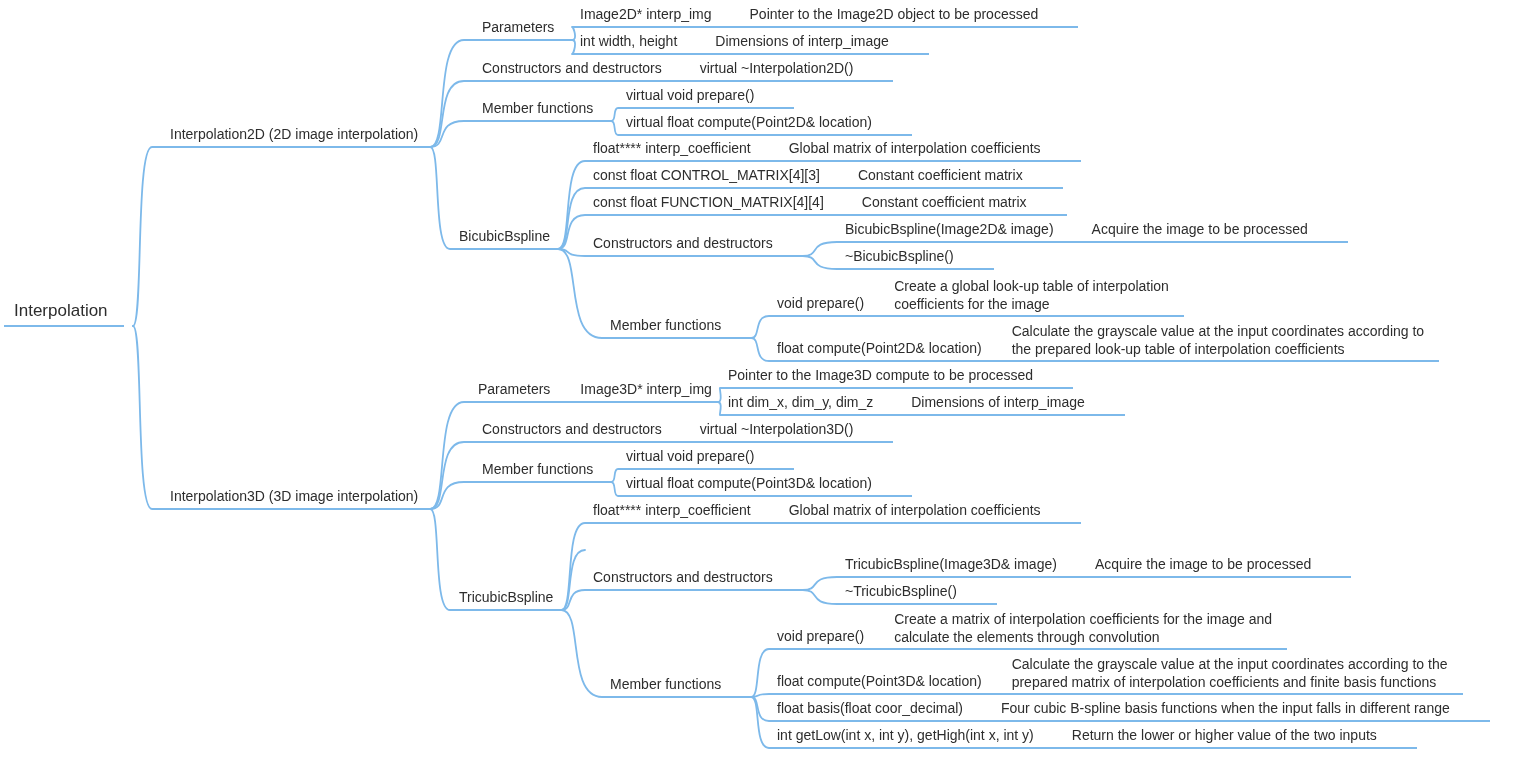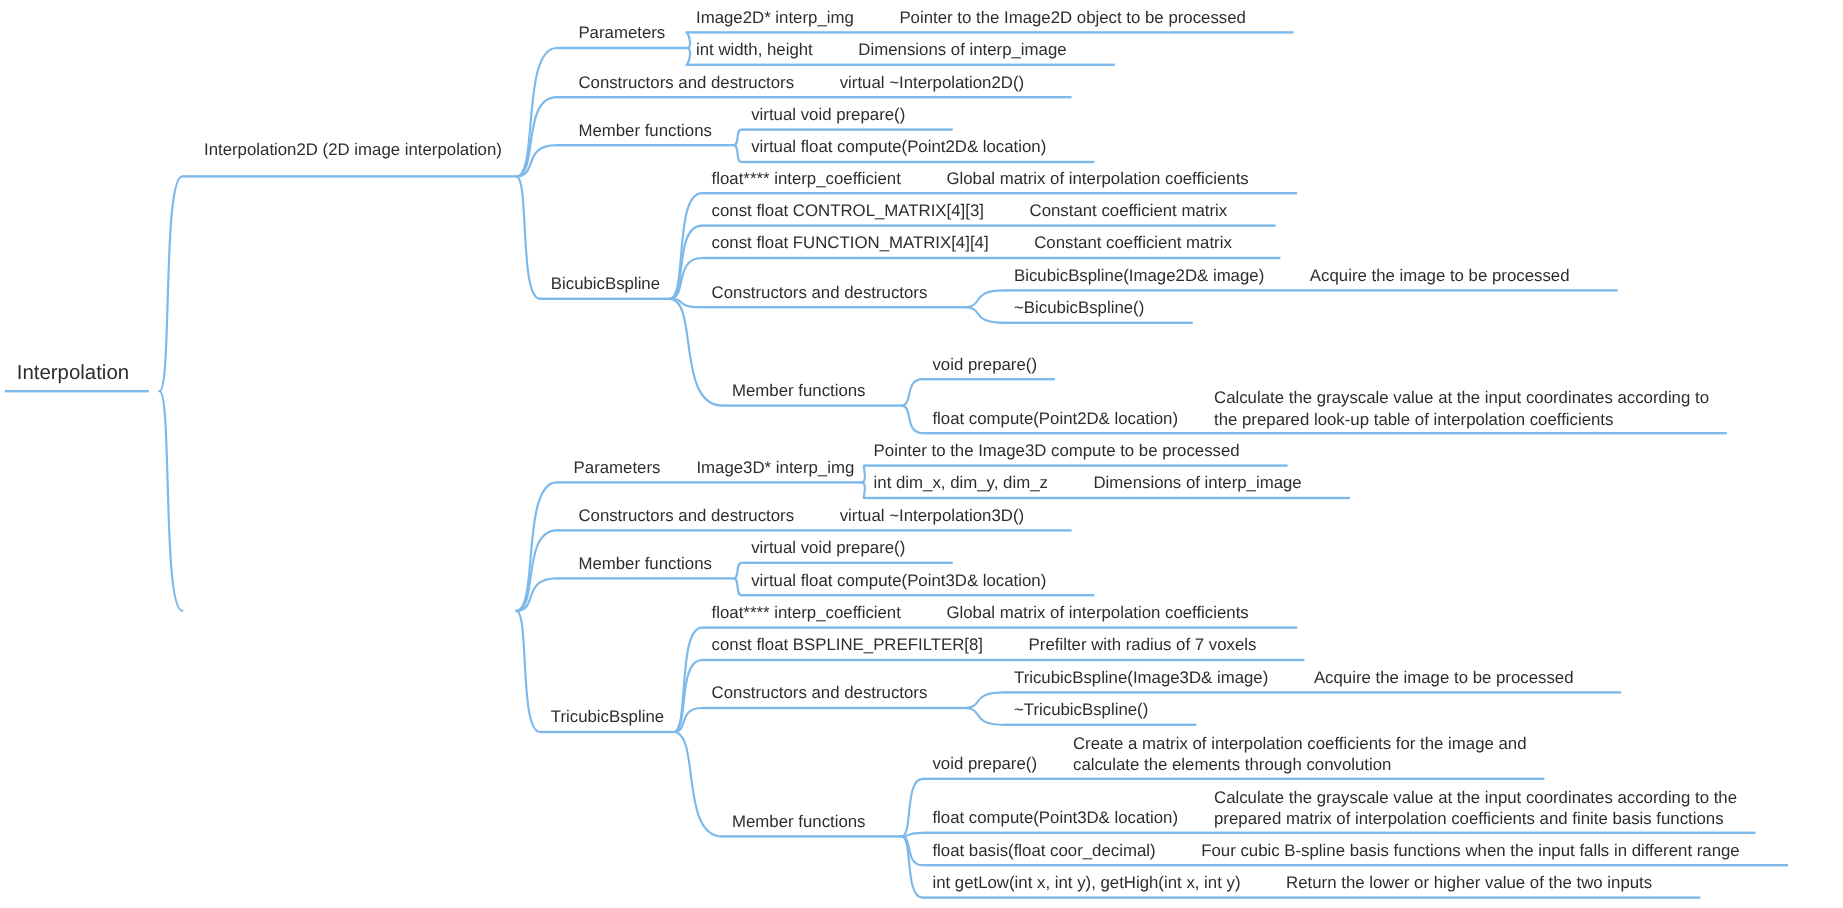--- a/index.html
+++ b/index.html
@@ -23,7 +23,7 @@
   .chainp{padding:0 6px 2px 14px;column-gap:30px;}
   .branch{padding:0 8px 2px 9px;}
   .mid   {padding:0 30px 2px 8px;}
-  .l1    {padding:0 12px 12px 18px;text-align:center;}
+  .l1    {padding:0 12px 2px 18px;text-align:center;}
   .root  {padding:0 16px 3px 10px;font-weight:normal;font-size:17px;line-height:22px;}
 </style>
 </head>

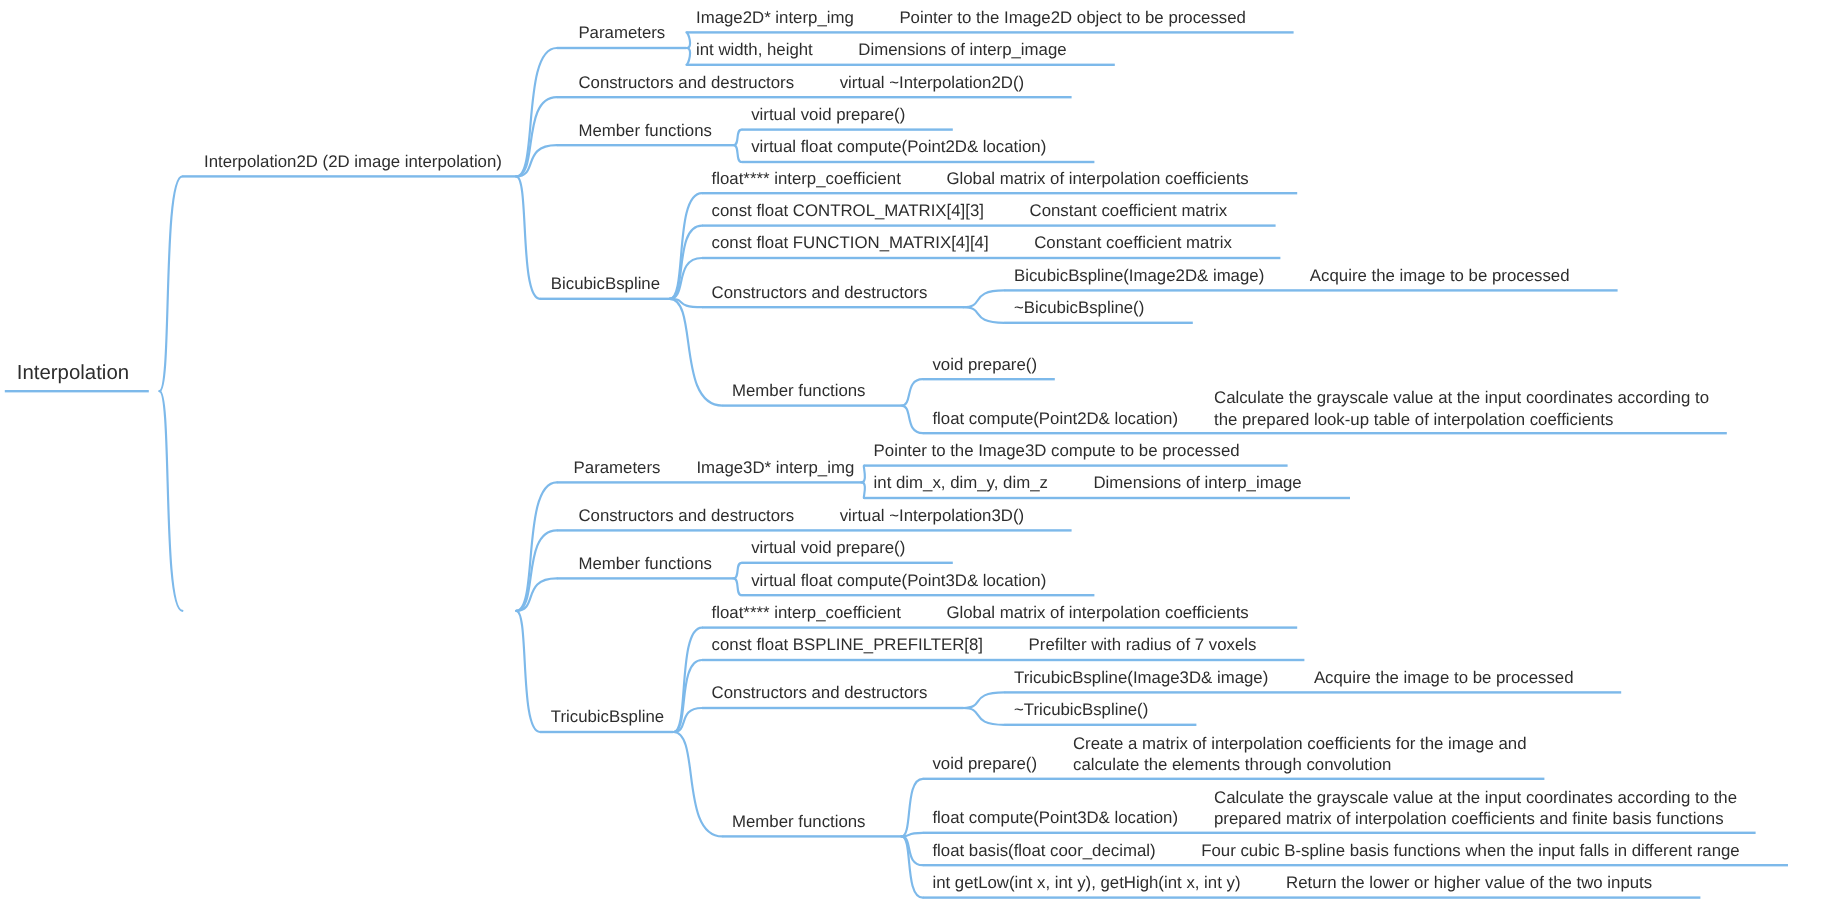--- a/index.html
+++ b/index.html
@@ -135,6 +135,8 @@
   </div>
   <div id="r11" class="node row2" style="left:769px;top:317px">
     <span class="t">void prepare()</span>
+    <span class="n">Create a global look-up table of interpolation
+coefficients for the image</span>
   </div>
   <div id="r12" class="node row2" style="left:769px;top:362px">
     <span class="t">float compute(Point2D&amp; location)</span>

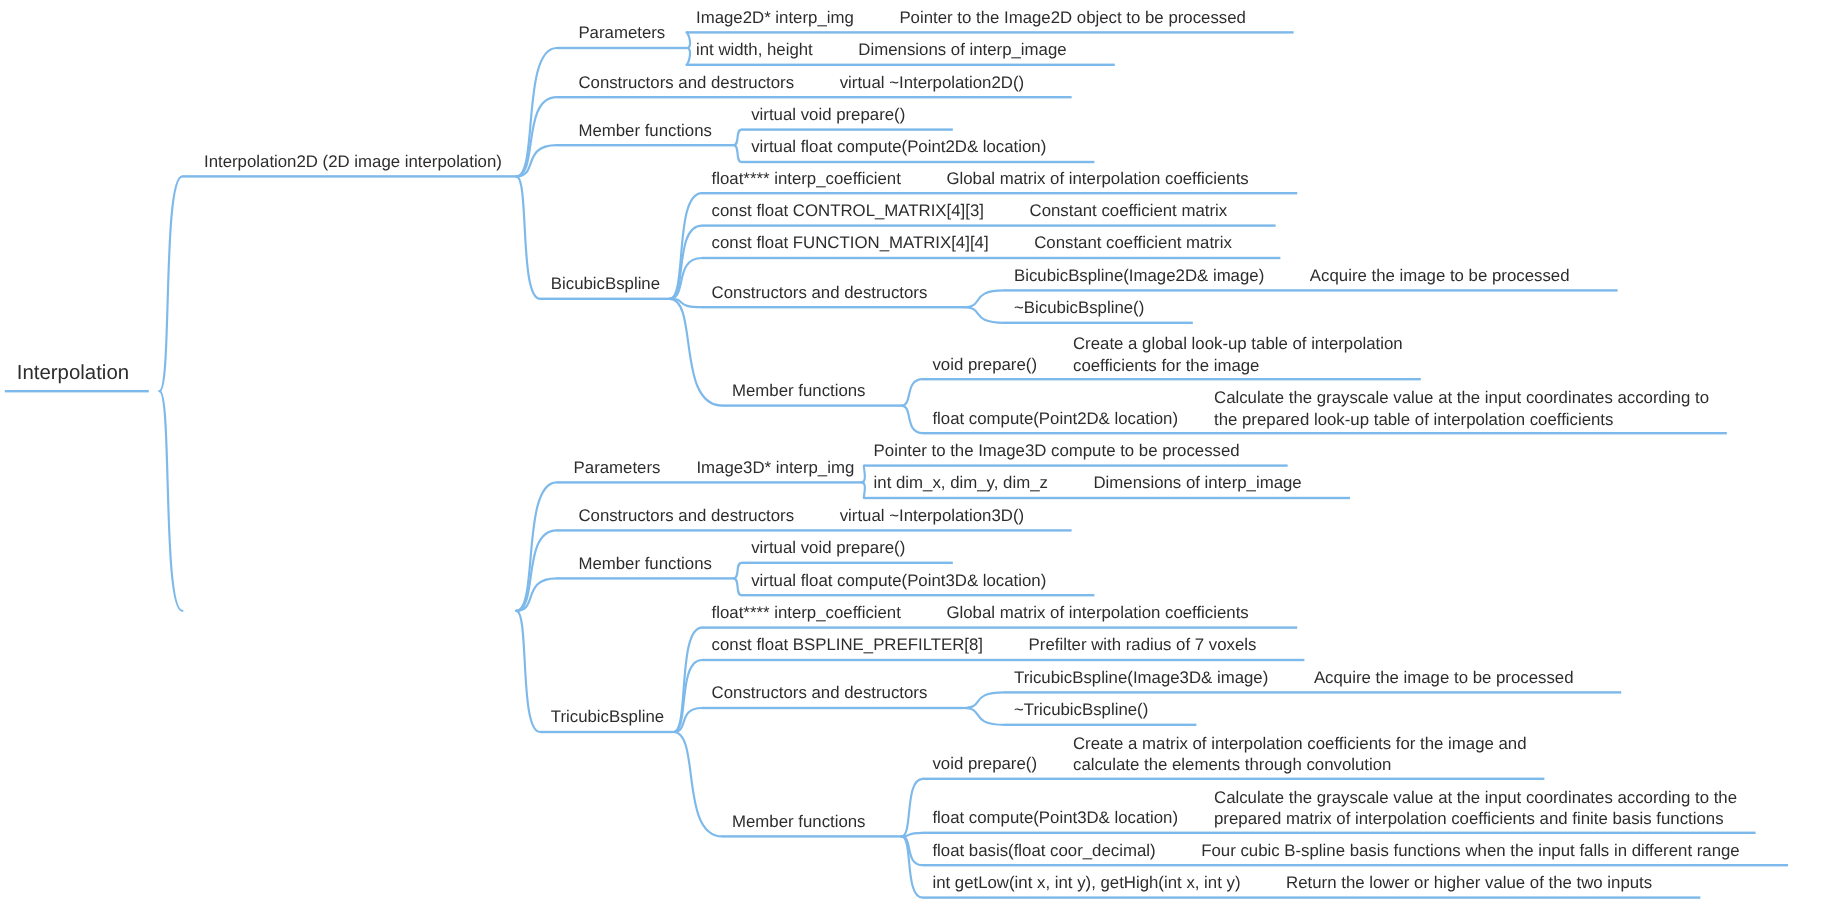--- a/index.html
+++ b/index.html
@@ -77,6 +77,9 @@
   <div id="i2d" class="node l1" style="left:152px;top:148px">
     <span class="t">Interpolation2D (2D image interpolation)</span>
   </div>
+  <div id="i3d" class="node l1" style="left:152px;top:510px">
+    <span class="t">Interpolation3D (3D image interpolation)</span>
+  </div>
 
   <div id="p2d" class="node grp" style="left:464px;top:41px">
     <span class="t">Parameters</span>

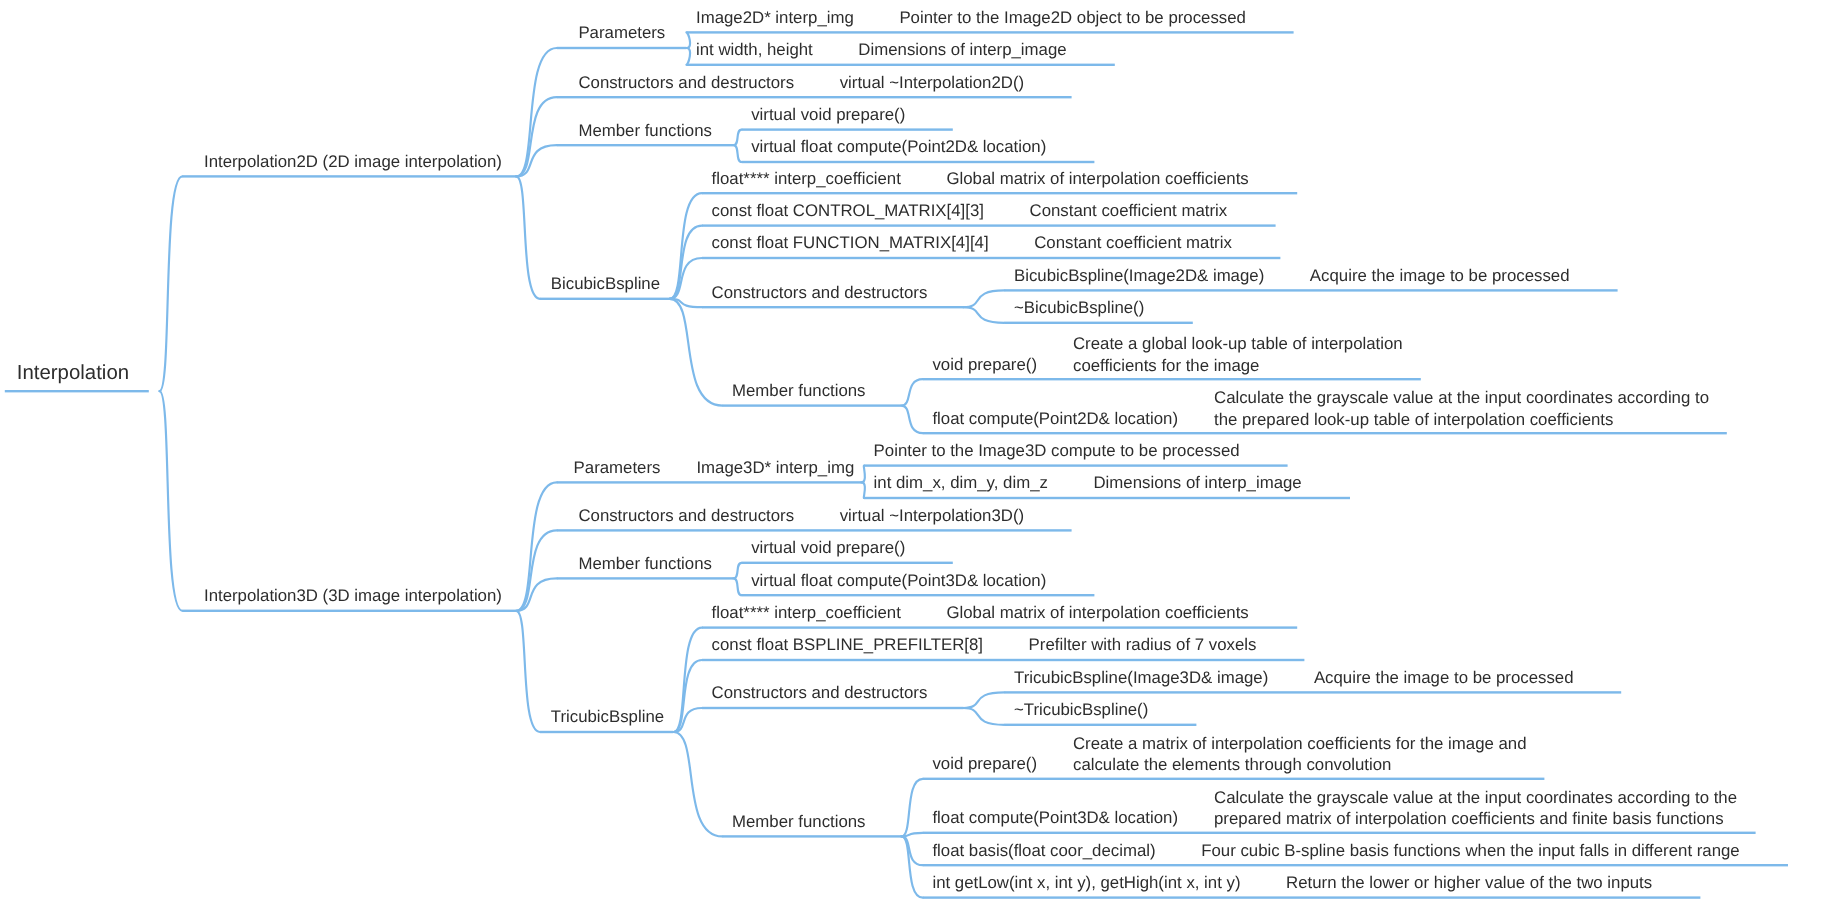--- a/index.html
+++ b/index.html
@@ -181,10 +181,6 @@
     <span class="t">float**** interp_coefficient</span>
     <span class="n">Global matrix of interpolation coefficients</span>
   </div>
-  <div id="r19" class="node row" style="left:585px;top:551px">
-    <span class="t">const float BSPLINE_PREFILTER[8]</span>
-    <span class="n">Prefilter with radius of 7 voxels</span>
-  </div>
   <div id="ctb" class="node mid" style="left:585px;top:591px">
     <span class="t">Constructors and destructors</span>
   </div>

